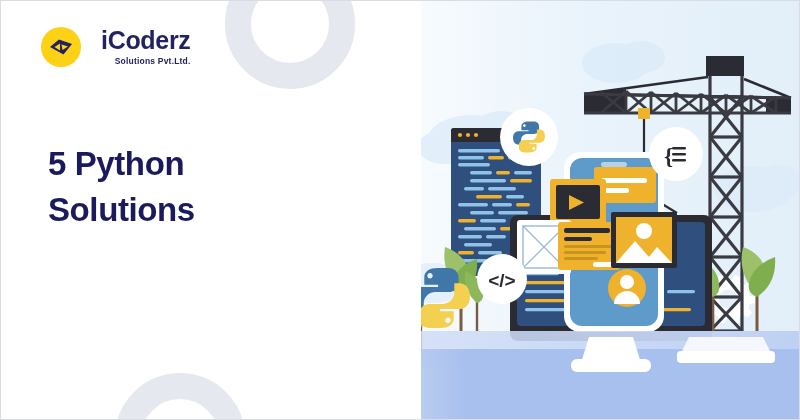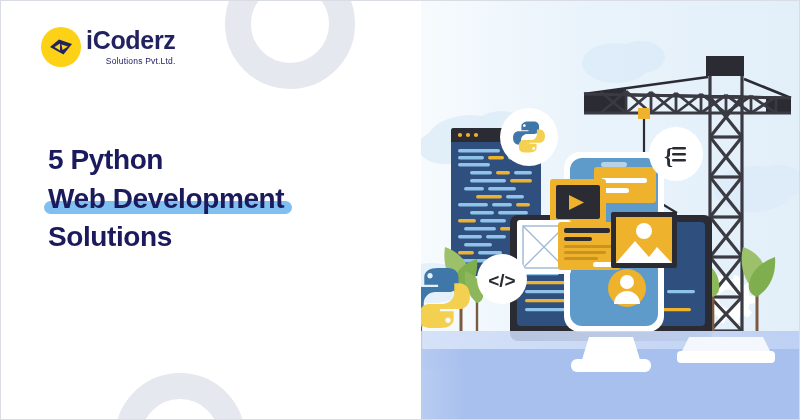--- a/index.html
+++ b/index.html
@@ -29,7 +29,7 @@
   .deco-ring.bottom{ width:78px;height:78px; left:114px; top:372px; }
 
   
-  .logo{position:absolute;left:40px;top:26px;display:flex;align-items:center;gap:5px;z-index:10;}
+  .logo{position:absolute;left:40px;top:26px;display:flex;align-items:center;gap:20px;z-index:10;}
   .logo-mark{
     width:40px;height:40px;border-radius:50%;
     background:#FCD116;display:flex;align-items:center;justify-content:center;

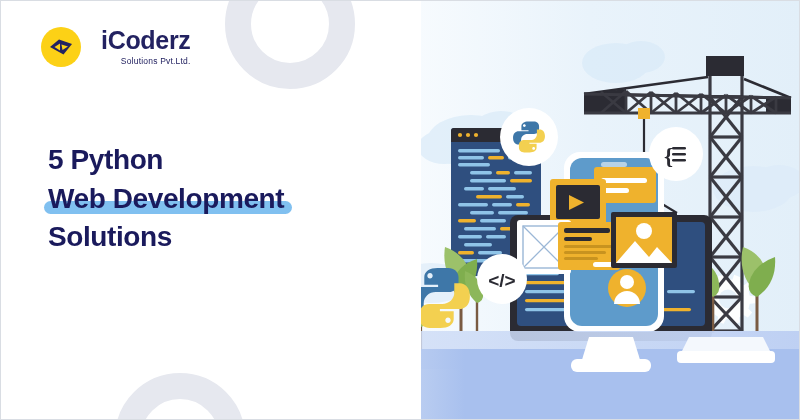--- a/index.html
+++ b/index.html
@@ -40,7 +40,7 @@
     font-size:25px;font-weight:bold;color:#232261;letter-spacing:-.3px;
   }
   .logo-sub{
-    font-size:8.5px;font-weight:normal;color:#232261;letter-spacing:.2px;
+    font-size:8.5px;font-weight:bold;color:#232261;letter-spacing:.2px;
     margin-top:4px;text-align:right;
   }
 

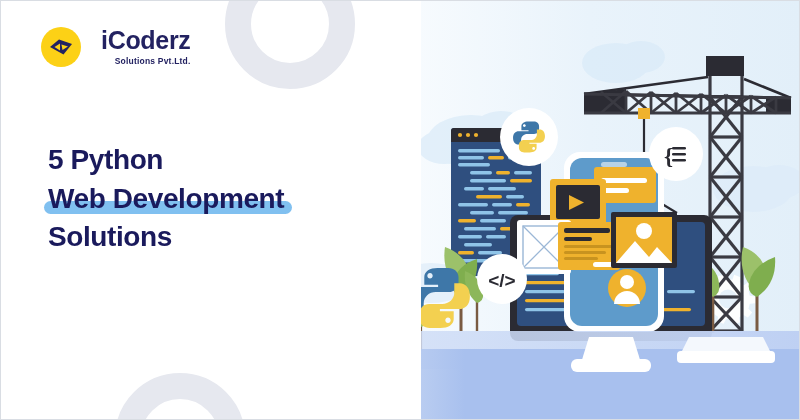--- a/index.html
+++ b/index.html
@@ -48,7 +48,7 @@
   .headline{position:absolute;left:47px;top:140px;z-index:10;}
   .hl-line{
     position:relative;display:block;
-    font-size:28px;font-weight:bold;color:#1A1A5C;
+    font-size:33px;font-weight:bold;color:#1A1A5C;
     line-height:1.38;letter-spacing:-.4px;white-space:nowrap;
   }
   .hl-line.mark .hl-hi{

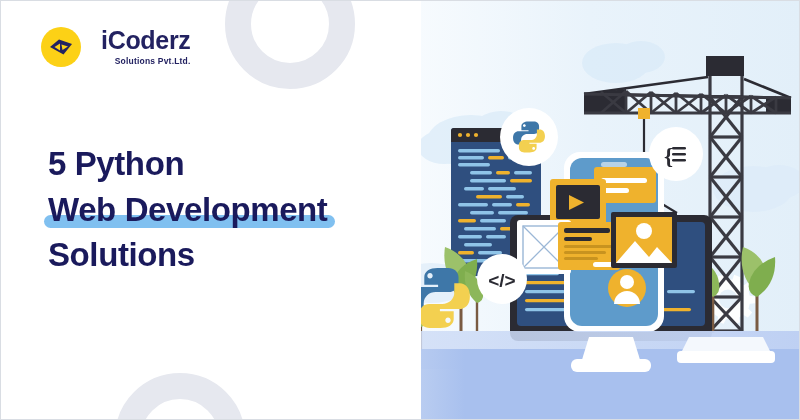--- a/index.html
+++ b/index.html
@@ -407,10 +407,6 @@
 
     <div class="headline">
       <span class="hl-line">5 Python</span>
-      <span class="hl-line mark">
-        <span class="hl-hi"></span>
-        <span class="txt">Web Development</span>
-      </span>
       <span class="hl-line">Solutions</span>
     </div>
   </div>

